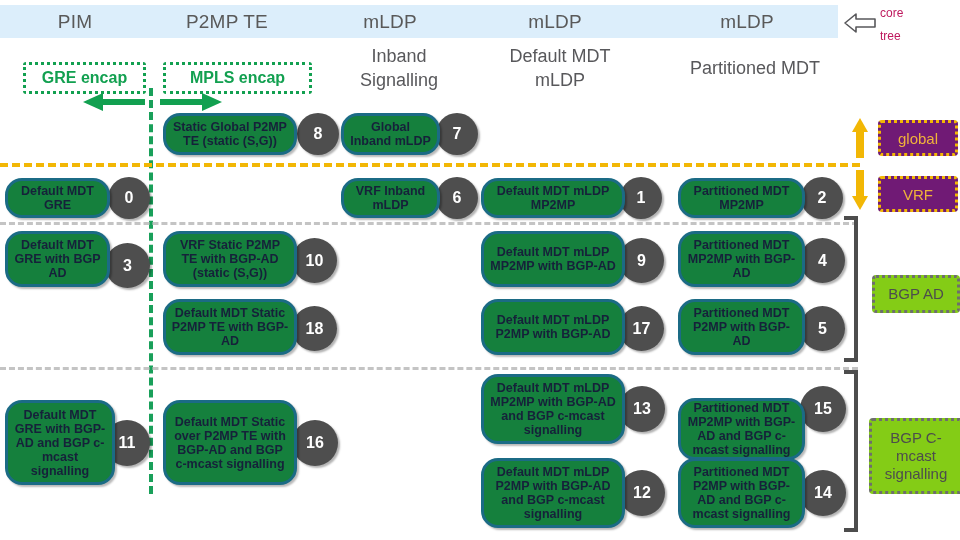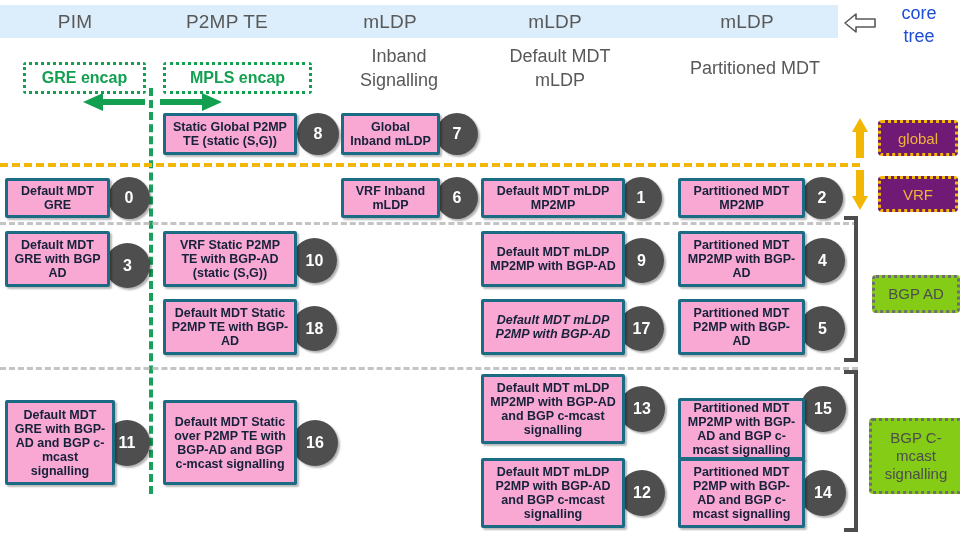--- a/index.html
+++ b/index.html
@@ -31,7 +31,7 @@
   }
   .core-label{
     position:absolute;left:880px;top:2px;width:78px;
-    font-size:18px;color:#1d4ed8;line-height:23px;text-align:center;
+    font-size:12px;color:#be185d;line-height:23px;text-align:left;
   }
 
   

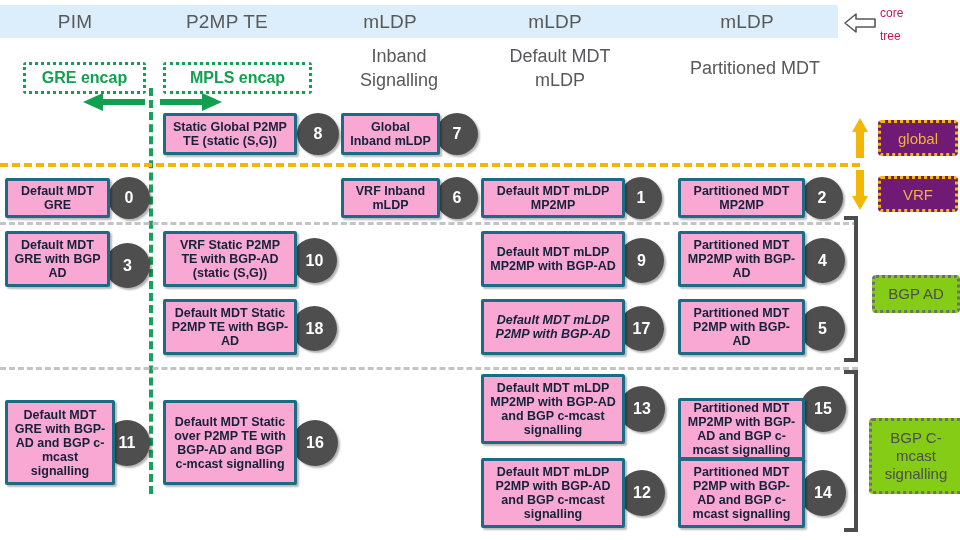--- a/index.html
+++ b/index.html
@@ -60,9 +60,9 @@
   
   .node{
     position:absolute;
-    background:#f9a8d4;
+    background:#15803d;
     border:3px solid #1b6b85;
-    border-radius:2px;
+    border-radius:17px;
     color:#16213a;
     font-weight:bold;
     font-size:12.5px;

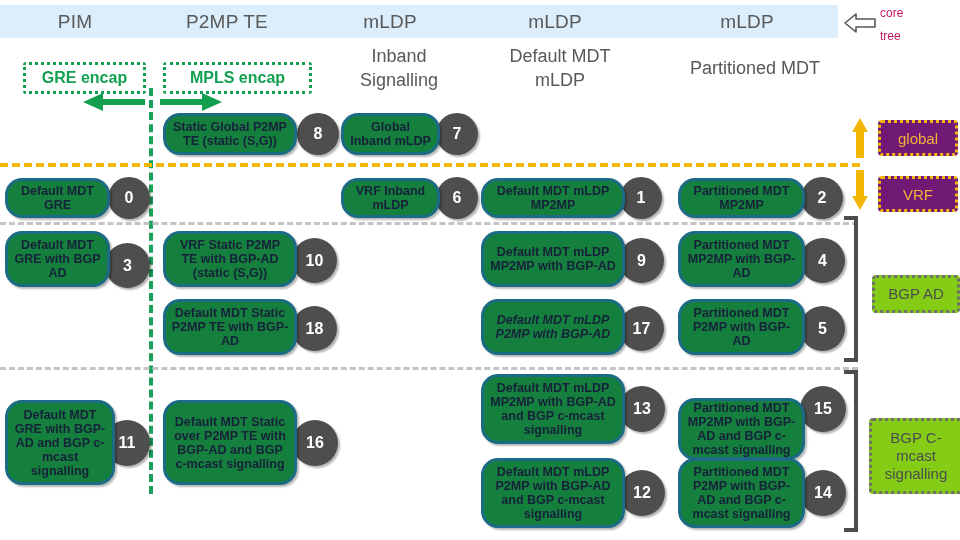--- a/index.html
+++ b/index.html
@@ -190,7 +190,7 @@
   <div class="node" style="left:163px;top:299px;width:134px;height:56px;">Default MDT Static P2MP TE with BGP-AD</div>
   <div class="badge" style="left:292px;top:306px;width:45px;height:45px;">18</div>
 
-  <div class="node" style="left:481px;top:299px;width:144px;height:56px;font-style:italic;">Default MDT mLDP P2MP with BGP-AD</div>
+  <div class="node" style="left:481px;top:299px;width:144px;height:56px;">Default MDT mLDP P2MP with BGP-AD</div>
   <div class="badge" style="left:619px;top:306px;width:45px;height:45px;">17</div>
 
   <div class="node" style="left:678px;top:299px;width:127px;height:56px;">Partitioned MDT P2MP with BGP-AD</div>

